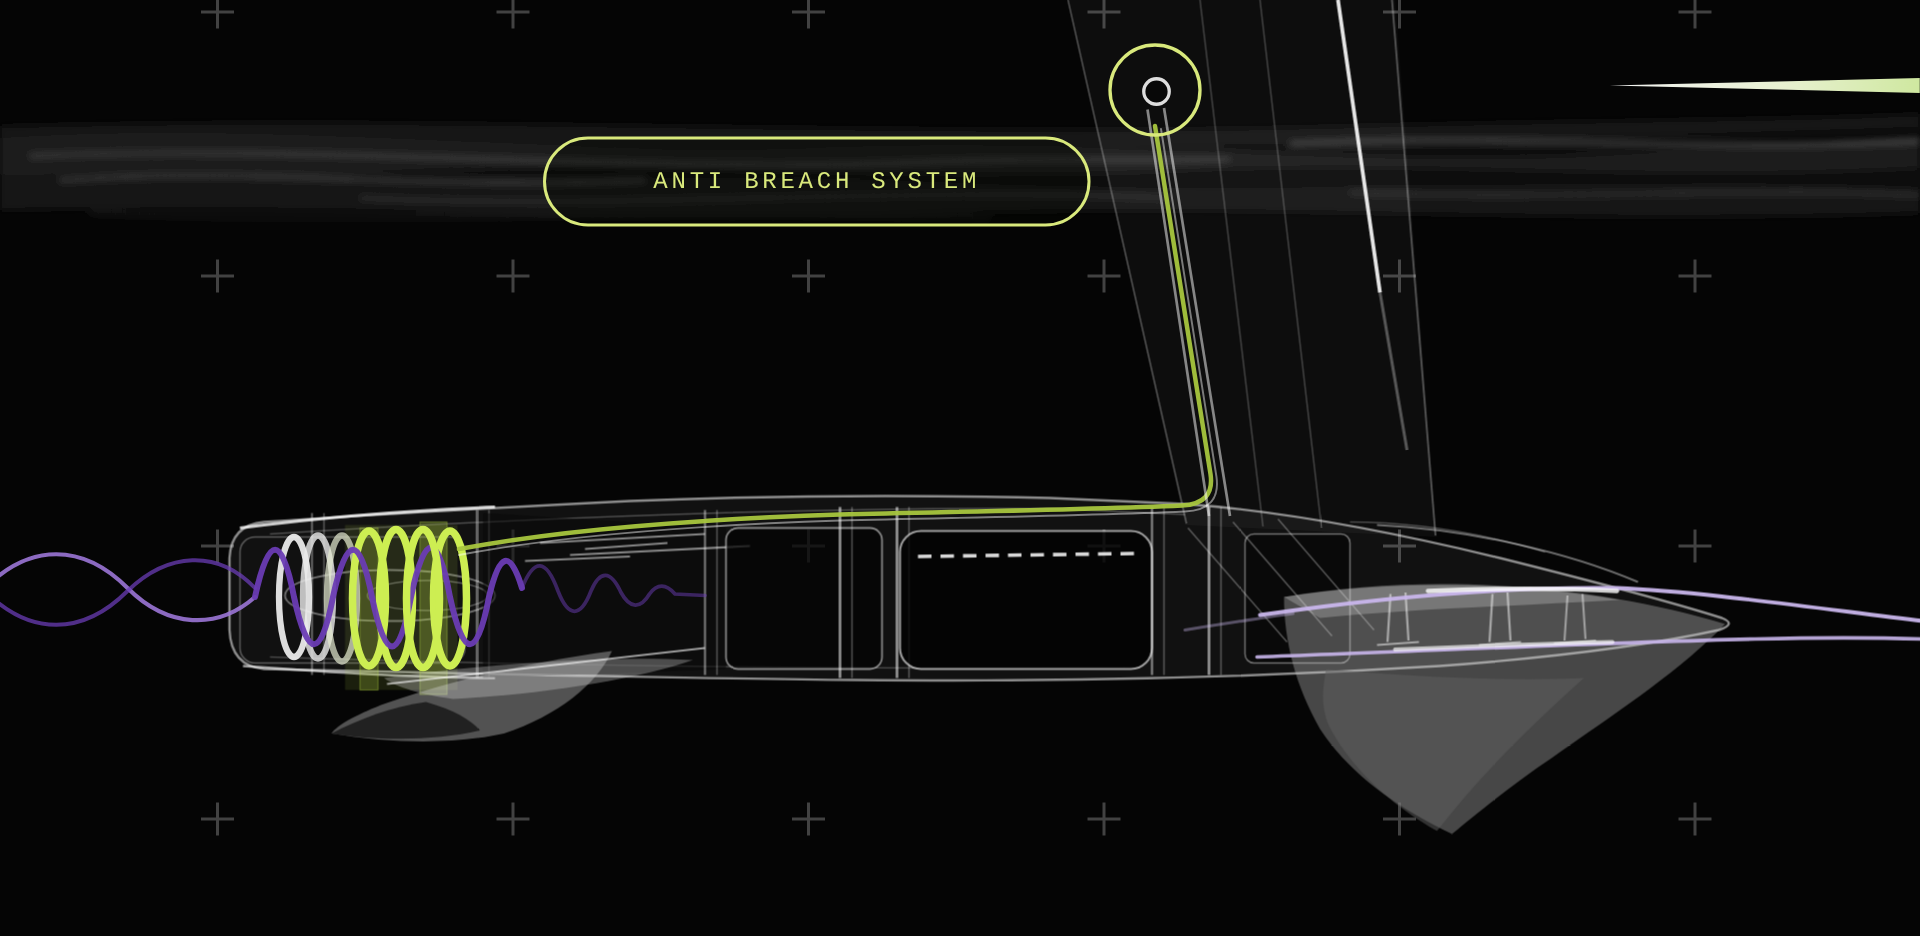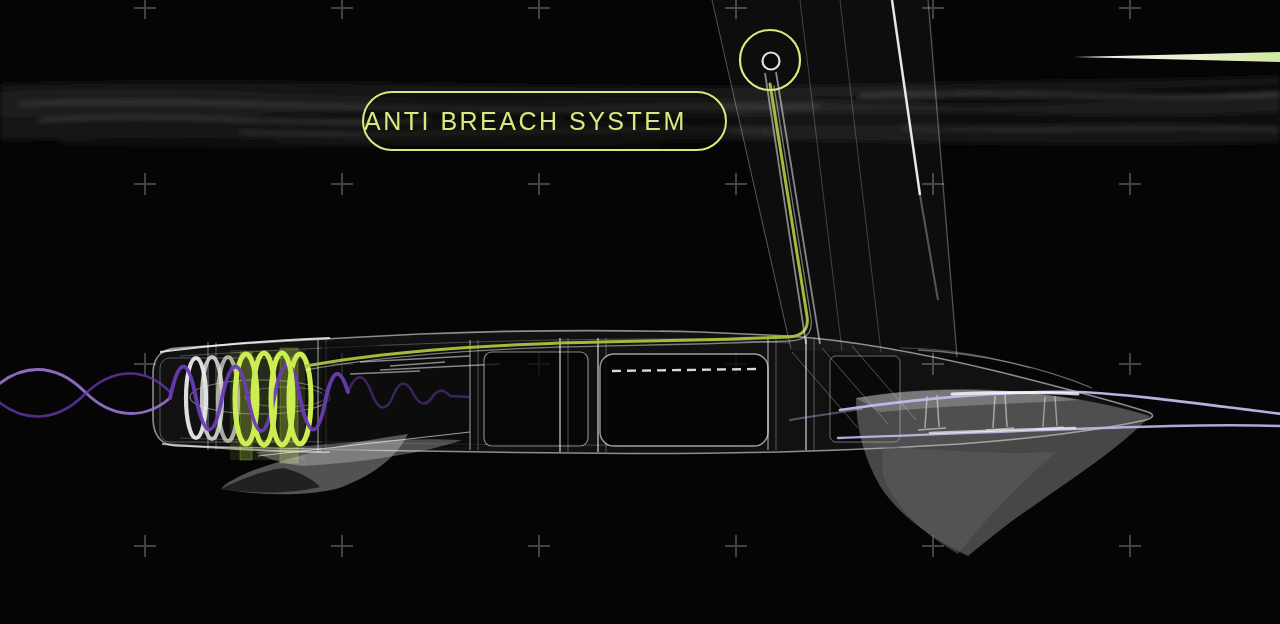--- a/index.html
+++ b/index.html
@@ -24,9 +24,9 @@
     box-sizing:border-box; z-index:3;
     border:2px solid var(--accent, #d9e97c); border-radius:32px;
     background:rgba(4,6,0,0.30);
-    display:flex; align-items:center; justify-content:flex-start;
+    display:flex; align-items:center; justify-content:center;
     color: var(--accent, #d9e97c);
-    font-size:25px; font-weight:500; letter-spacing:2.5px; white-space:nowrap;
+    font-size:16px; font-weight:500; letter-spacing:2.5px; white-space:nowrap;font-family:Liberation Mono, monospace;
   }
 </style>
 </head>

